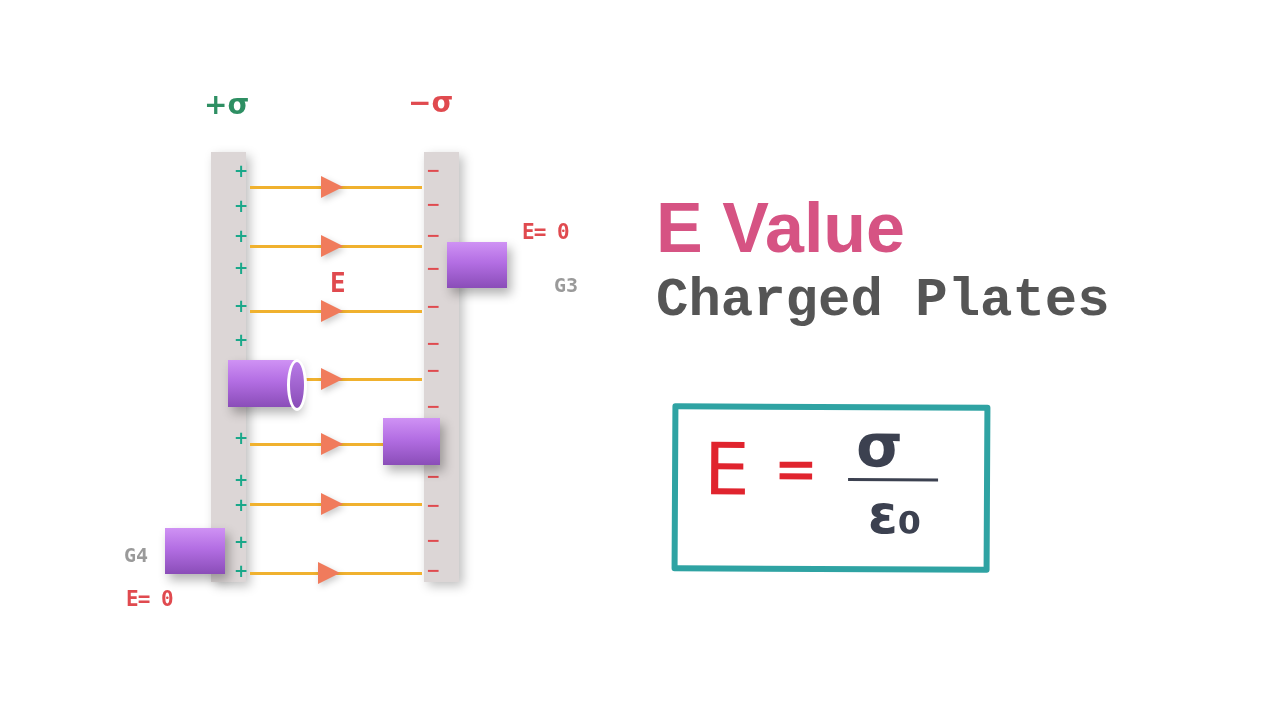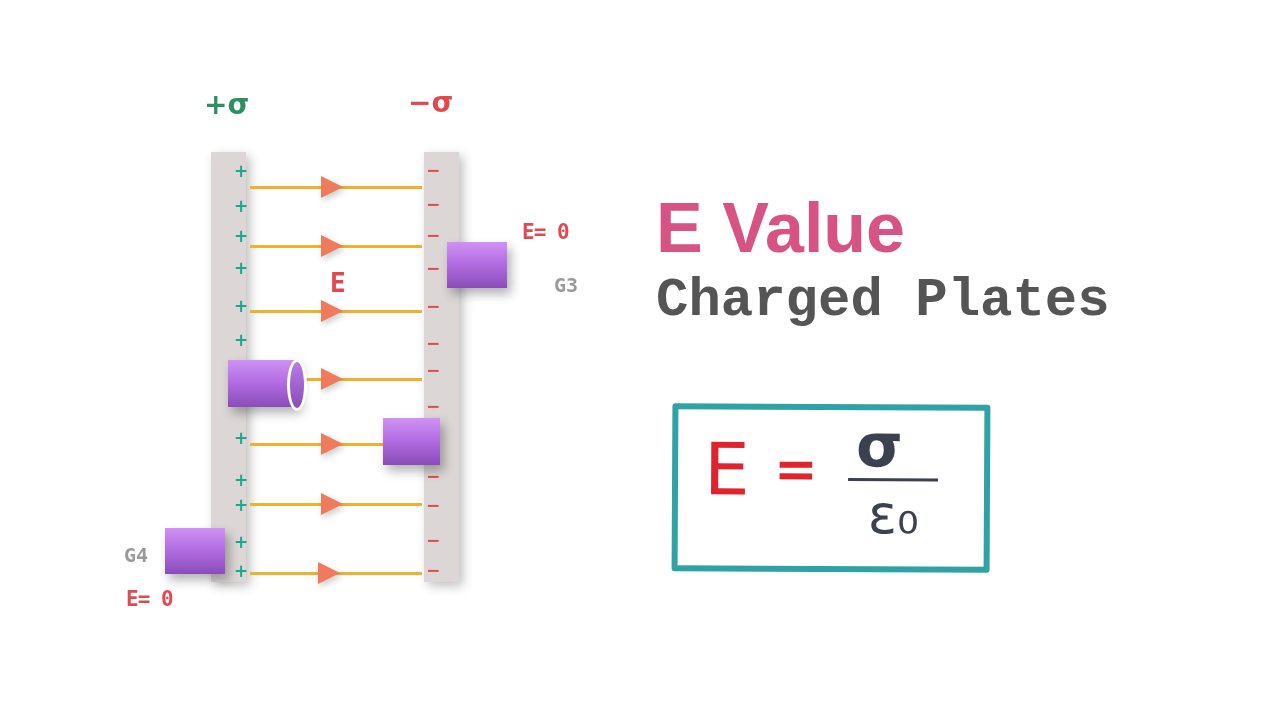--- a/index.html
+++ b/index.html
@@ -107,7 +107,7 @@
   <span class="abs" style="left:96px;top:24px;font-family:'DejaVu Sans',sans-serif;font-weight:bold;font-size:52px;color:#e0242e;line-height:70px;">=</span>
   <span class="abs" style="left:178px;top:0px;font-family:'DejaVu Sans',sans-serif;font-weight:bold;font-size:60px;color:#3c4150;line-height:70px;">σ</span>
   <div class="abs" style="left:170px;top:68px;width:90px;height:3px;background:#3c4150;"></div>
-  <span class="abs" style="left:190px;top:70px;font-family:'DejaVu Sans',sans-serif;font-weight:normal;font-size:54px;color:#3c4150;line-height:70px;">ε₀</span>
+  <span class="abs" style="left:190px;top:70px;font-family:'DejaVu Sans',sans-serif;font-weight:bold;font-size:54px;color:#3c4150;line-height:70px;">ε₀</span>
 </div>
 
 </body></html>

